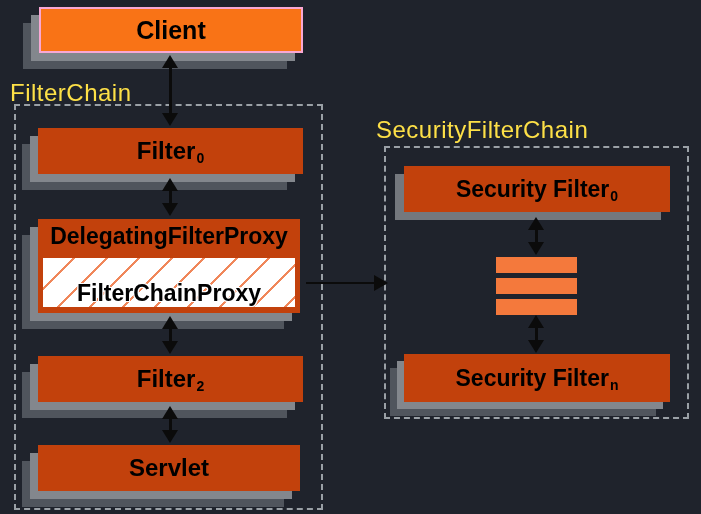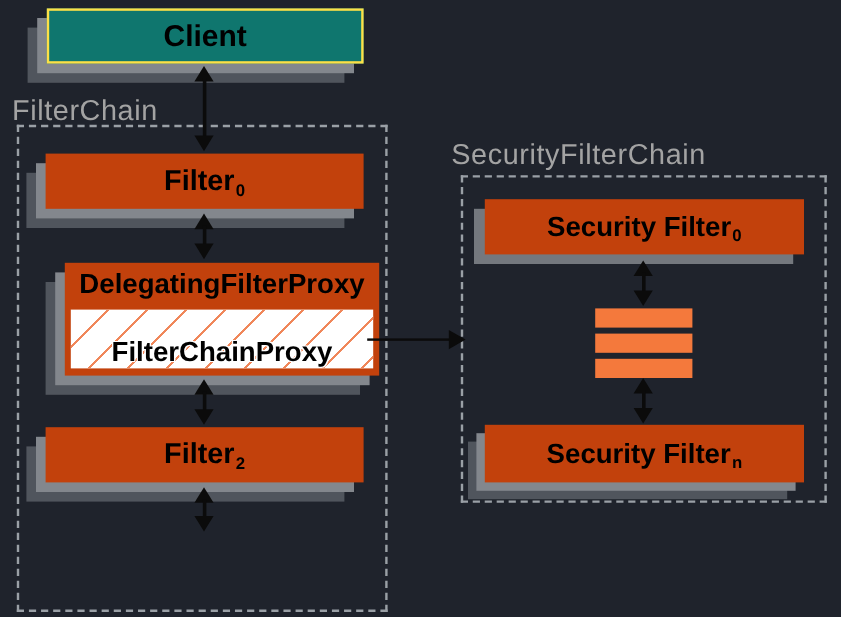--- a/index.html
+++ b/index.html
@@ -36,8 +36,8 @@
   }
   .node.single-shadow{box-shadow:-9px 8px 0 #74787e;}
   .node.client{
-    background:#0f766e;
-    border:2px solid #fde047;
+    background:#f97316;
+    border:2px solid #f9a8d4;
     font-size:25px;
   }
   .sub{font-size:14px;font-weight:bold;position:relative;top:7px;margin-left:1px;}

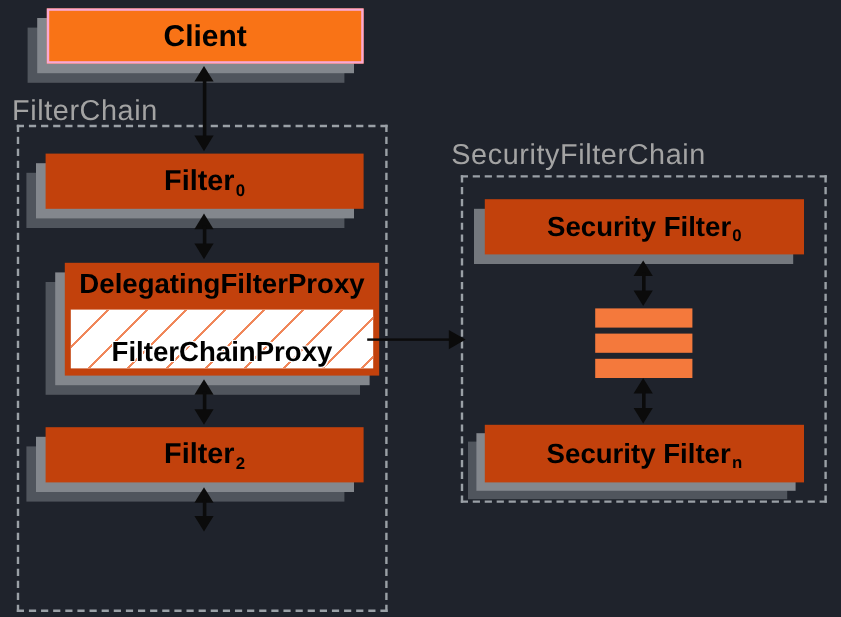--- a/index.html
+++ b/index.html
@@ -20,7 +20,7 @@
   .group-label{
     position:absolute;
     font-size:24px;
-    color:#a3a3a3;
+    color:#fde047;
     letter-spacing:0.5px;
     z-index:2;
     white-space:nowrap;

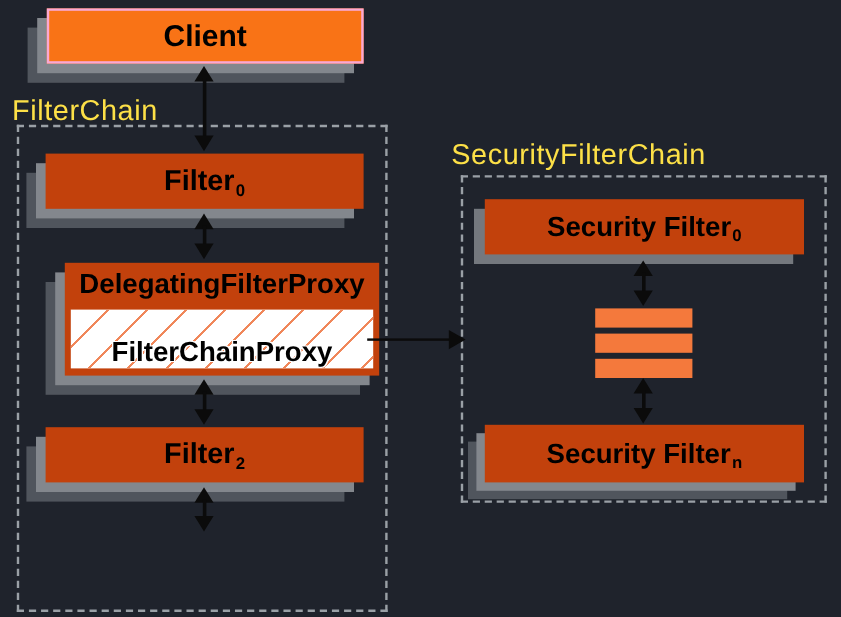--- a/index.html
+++ b/index.html
@@ -104,7 +104,7 @@
       <span class="sub">0</span>
   </div>
 
-  <div class="node" style="left:38px;top:219px;width:262px;height:94px;margin-left:16px;">
+  <div class="node" style="left:38px;top:219px;width:262px;height:94px;">
     <div class="dfp-title">DelegatingFilterProxy</div>
     <div class="hatch-box">
       <span>FilterChainProxy</span>

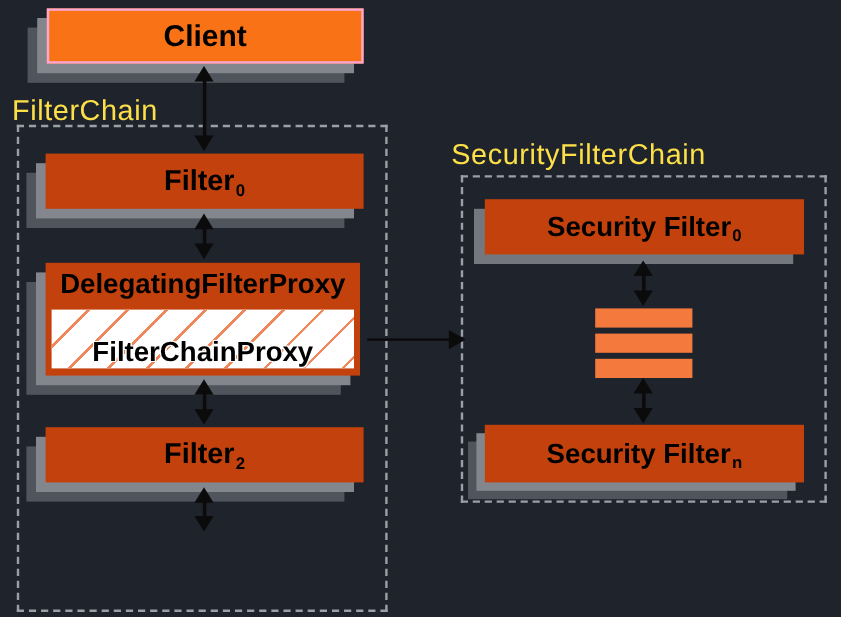--- a/index.html
+++ b/index.html
@@ -116,6 +116,9 @@
       <span class="sub">2</span>
   </div>
 
+  <div class="node" style="left:38px;top:445px;width:262px;height:46px;">
+    <span>Servlet</span>
+  </div>
 
   <div class="node single-shadow" style="left:404px;top:166px;width:266px;height:46px;font-size:23px;">
     <span>Security Filter</span>

